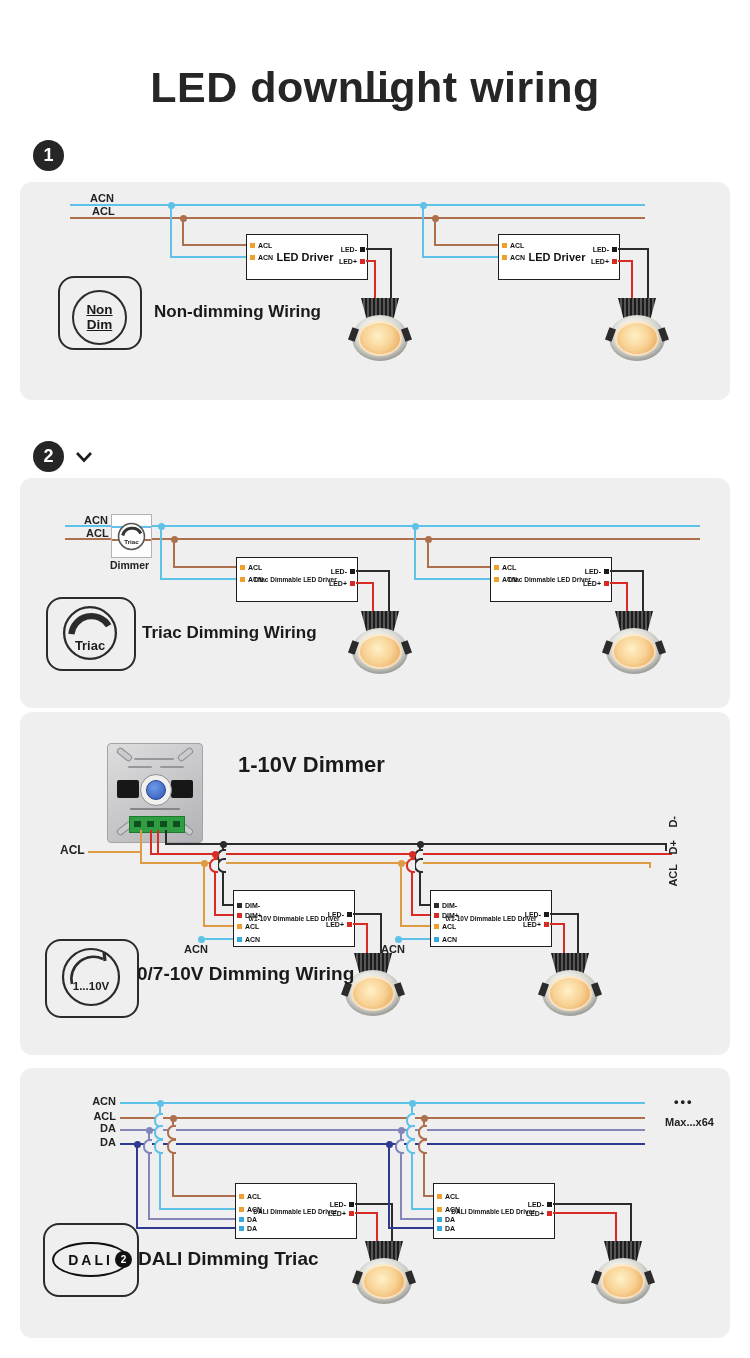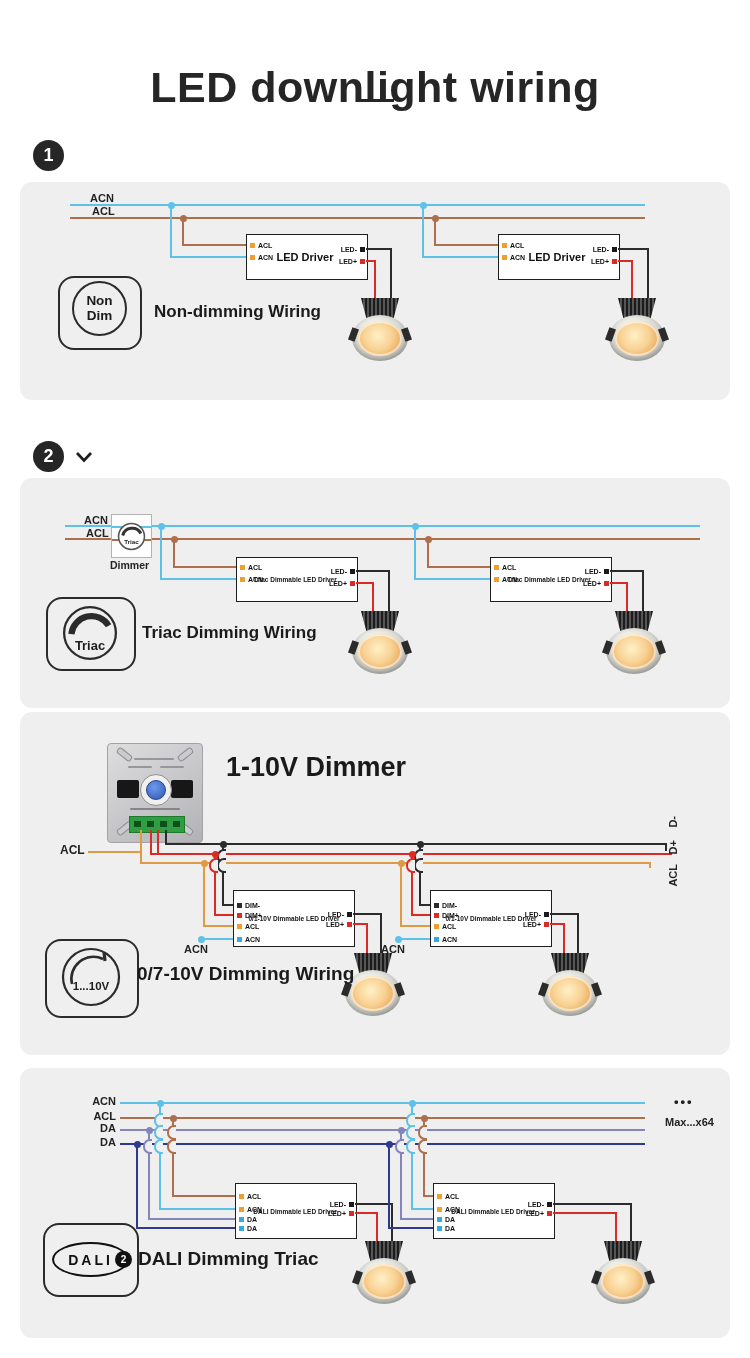--- a/index.html
+++ b/index.html
@@ -163,7 +163,7 @@
   </div>
 
   <div class="cap-icon" style="left:38px;top:94px;width:80px;height:70px;">
-    <div class="nd-circle" style="left:12px;top:3px;width:51px;height:51px;">
+    <div class="nd-circle" style="left:12px;top:12px;width:51px;height:51px;text-decoration:underline;">
       <span>Non</span>
       <span>Dim</span>
     </div>

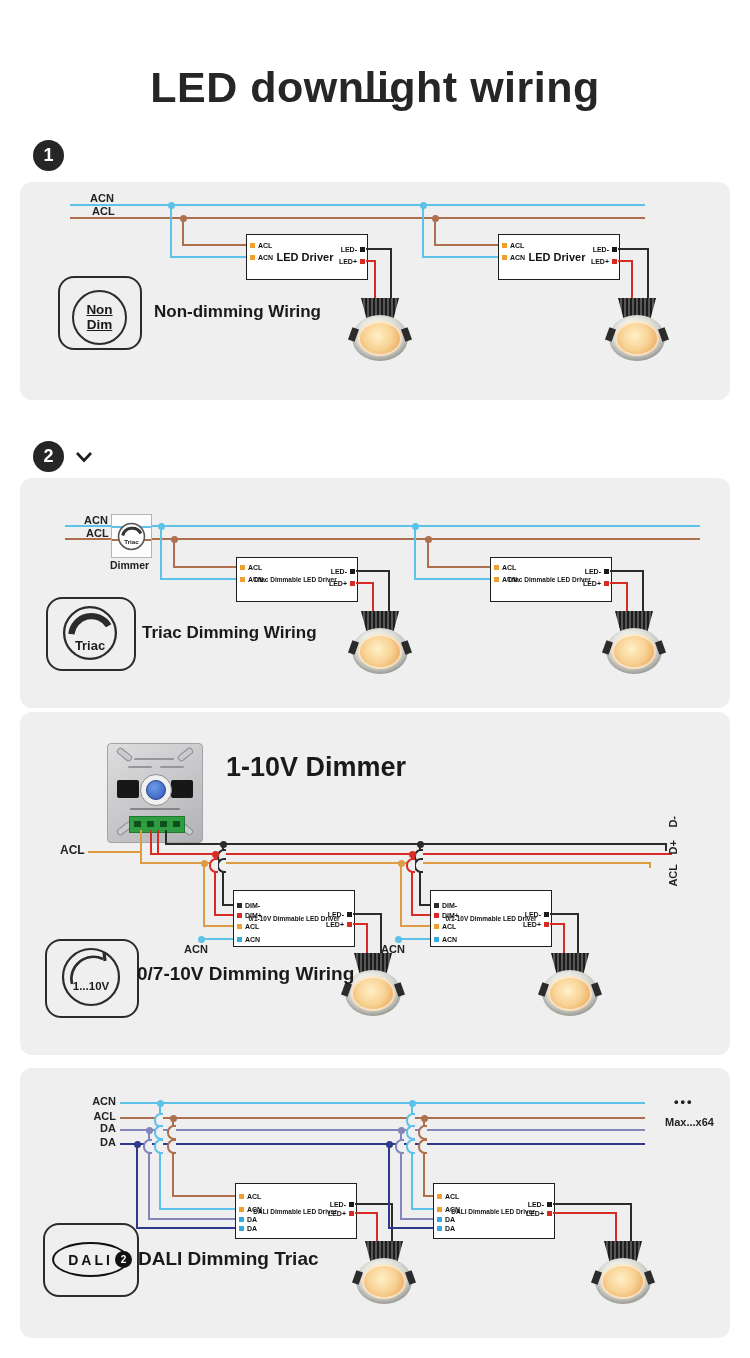--- a/index.html
+++ b/index.html
@@ -287,7 +287,7 @@
       <div class="gslot" style="left:43px;top:4px;"></div>
     </div>
   </div>
-  <div class="caption" style="left:206px;top:40px;font-size:27px;">1-10V Dimmer</div>
+  <div class="caption" style="left:218px;top:40px;font-size:22px;">1-10V Dimmer</div>
 
   <div class="wv c-orange" style="left:120px;top:118px;height:32px;"></div>
   <div class="wv c-red" style="left:130px;top:118px;height:23px;"></div>

